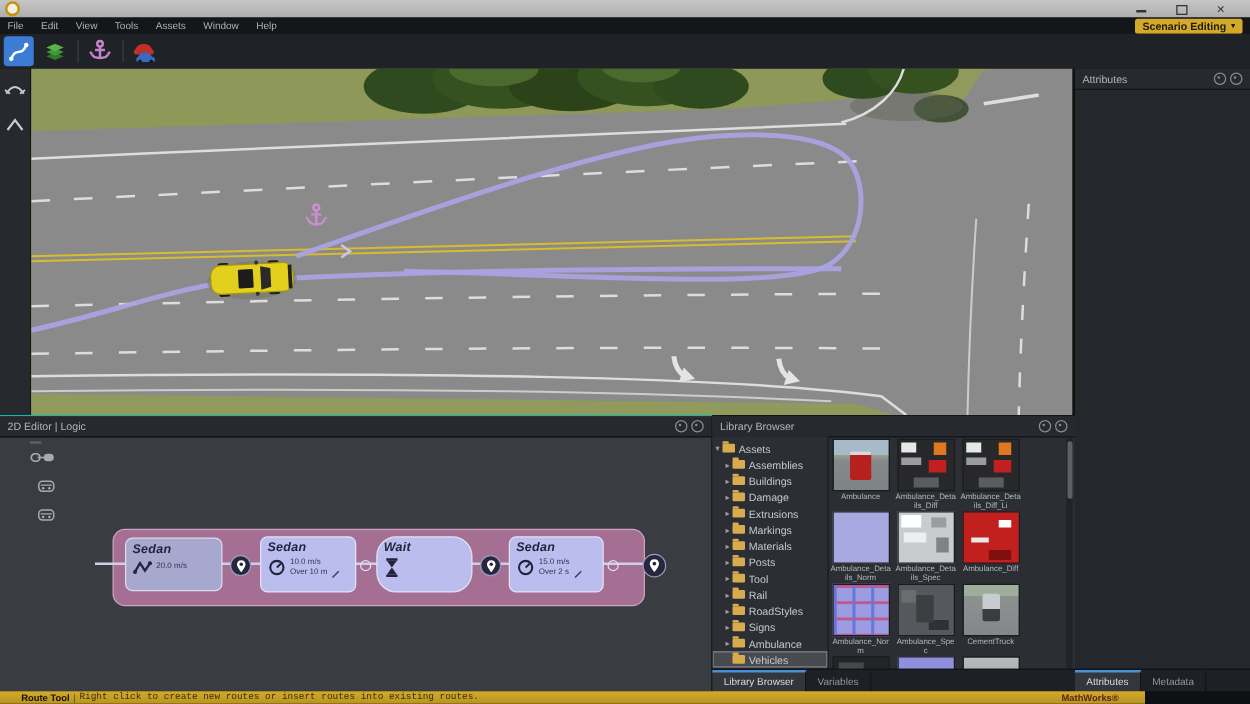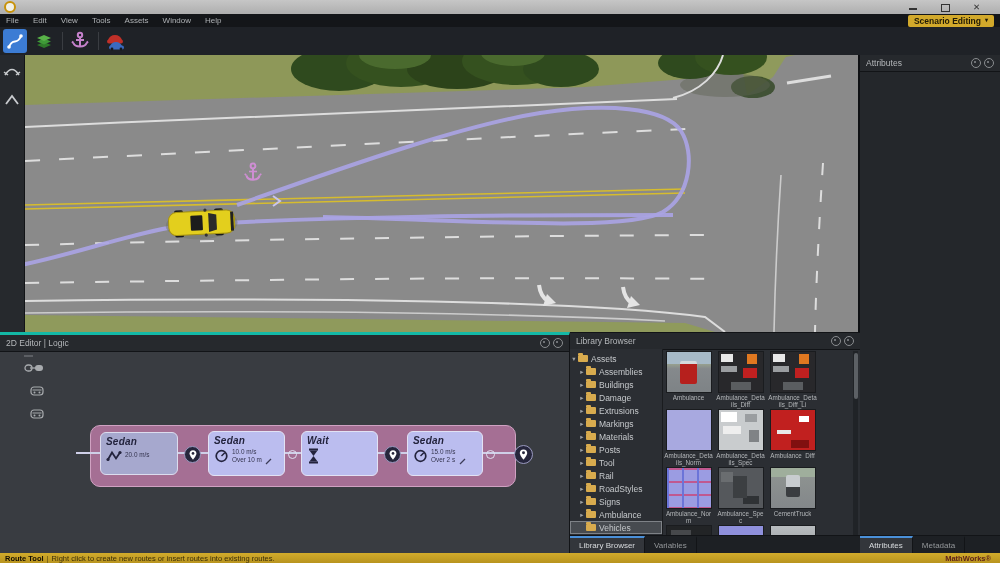--- a/index.html
+++ b/index.html
@@ -48,7 +48,7 @@
   .attr-panel{left:860px;top:55px;width:140px;height:480px;background:#24272b;}
 
   
-  .logic-panel{left:0;top:332px;width:570px;height:221px;background:#393c41;border-right:1px solid #121417;border-top:3px solid #14b8a6;}
+  .logic-panel{left:0;top:332px;width:570px;height:221px;background:#393c41;border-right:1px solid #121417;border-top:1px solid #14b8a6;}
   .strip-dash{position:absolute;left:24px;top:20px;width:9px;height:2px;background:#5c5f64;}
   .wire{position:absolute;left:76px;top:117px;width:452px;height:2px;background:#cfcfe8;z-index:2;}
   .node-group{position:absolute;left:90px;top:90px;width:424px;height:60px;background:#a56f94;

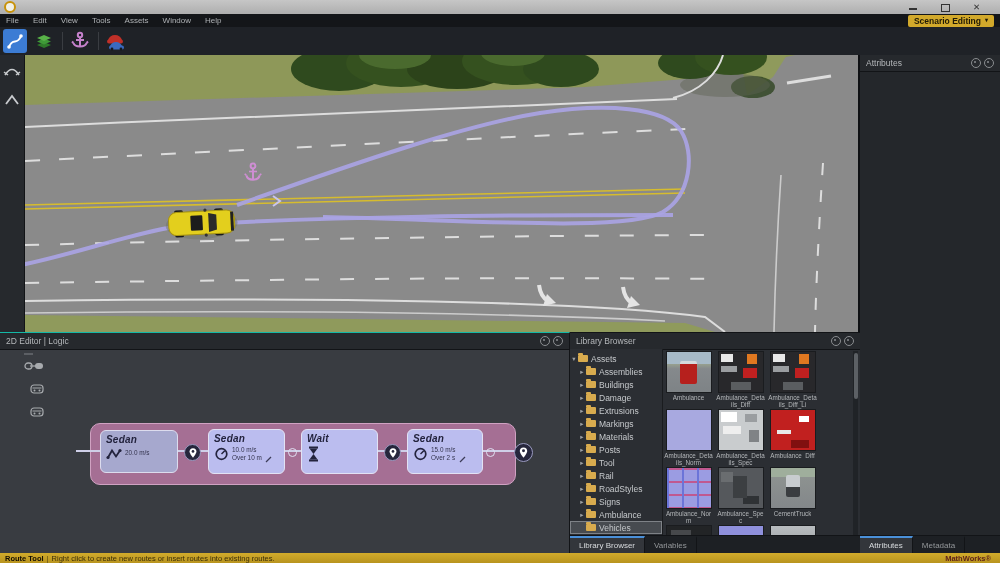--- a/index.html
+++ b/index.html
@@ -367,7 +367,7 @@
   </div>
   <span class="cdot" style="left:288px;top:115px;"></span>
 
-  <div class="node" style="left:301px;top:96px;width:77px;height:45px;">
+  <div class="node" style="left:301px;top:96px;width:77px;height:45px;border-radius:16px;">
     <div class="ntitle">Wait</div>
     <div class="nrow">
       <svg width="13" height="16">

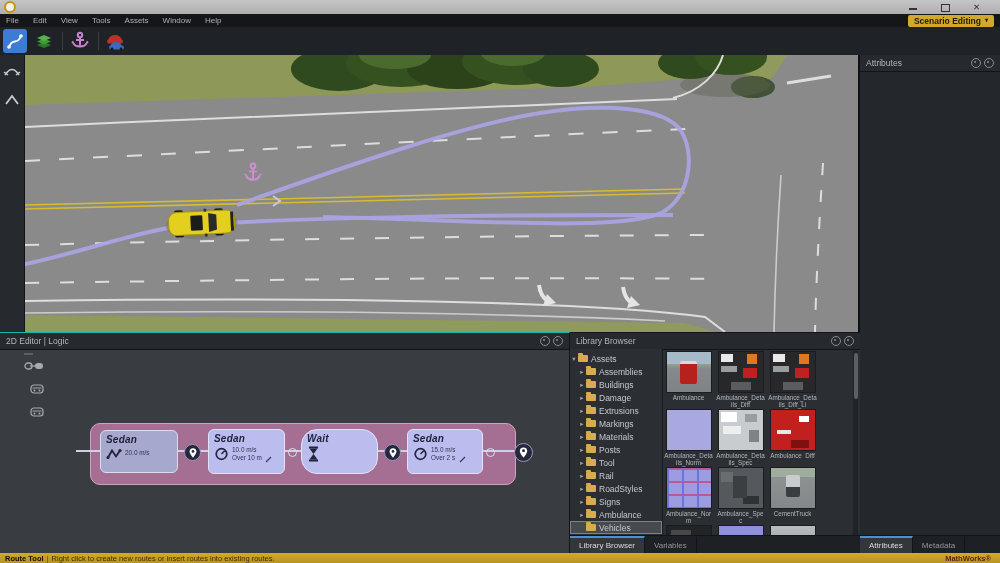--- a/index.html
+++ b/index.html
@@ -124,8 +124,8 @@
   .tab.active{background:#33363b;border-top:2px solid #4a90d9;color:#d8dbde;}
 
   
-  .statusbar{left:0;top:553px;width:1000px;height:10px;background:linear-gradient(#d2ab2b,#b8941f);
-             display:flex;align-items:center;padding:0 5px;font-size:7.5px;}
+  .statusbar{left:0;top:553px;width:916px;height:10px;background:linear-gradient(#d2ab2b,#b8941f);
+             display:flex;align-items:center;padding:0 17px;font-size:7.5px;}
   .sb-tool{font-weight:bold;color:#140e02;margin-right:3px;}
   .sb-div{color:#5a4a10;margin-right:3px;}
   .sb-hint{color:#3c2e08;}

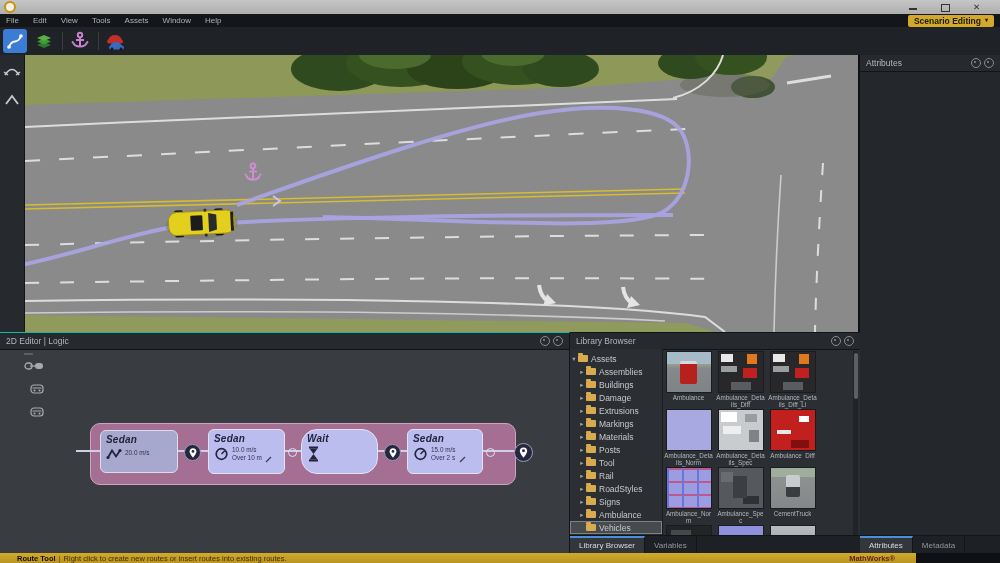--- a/index.html
+++ b/index.html
@@ -128,7 +128,7 @@
              display:flex;align-items:center;padding:0 17px;font-size:7.5px;}
   .sb-tool{font-weight:bold;color:#140e02;margin-right:3px;}
   .sb-div{color:#5a4a10;margin-right:3px;}
-  .sb-hint{color:#3c2e08;}
+  .sb-hint{color:#3c2e08;font-family:Liberation Mono, monospace;}
   .sb-brand{margin-left:auto;font-weight:bold;color:#60231a;margin-right:4px;}
 </style>
 </head>

